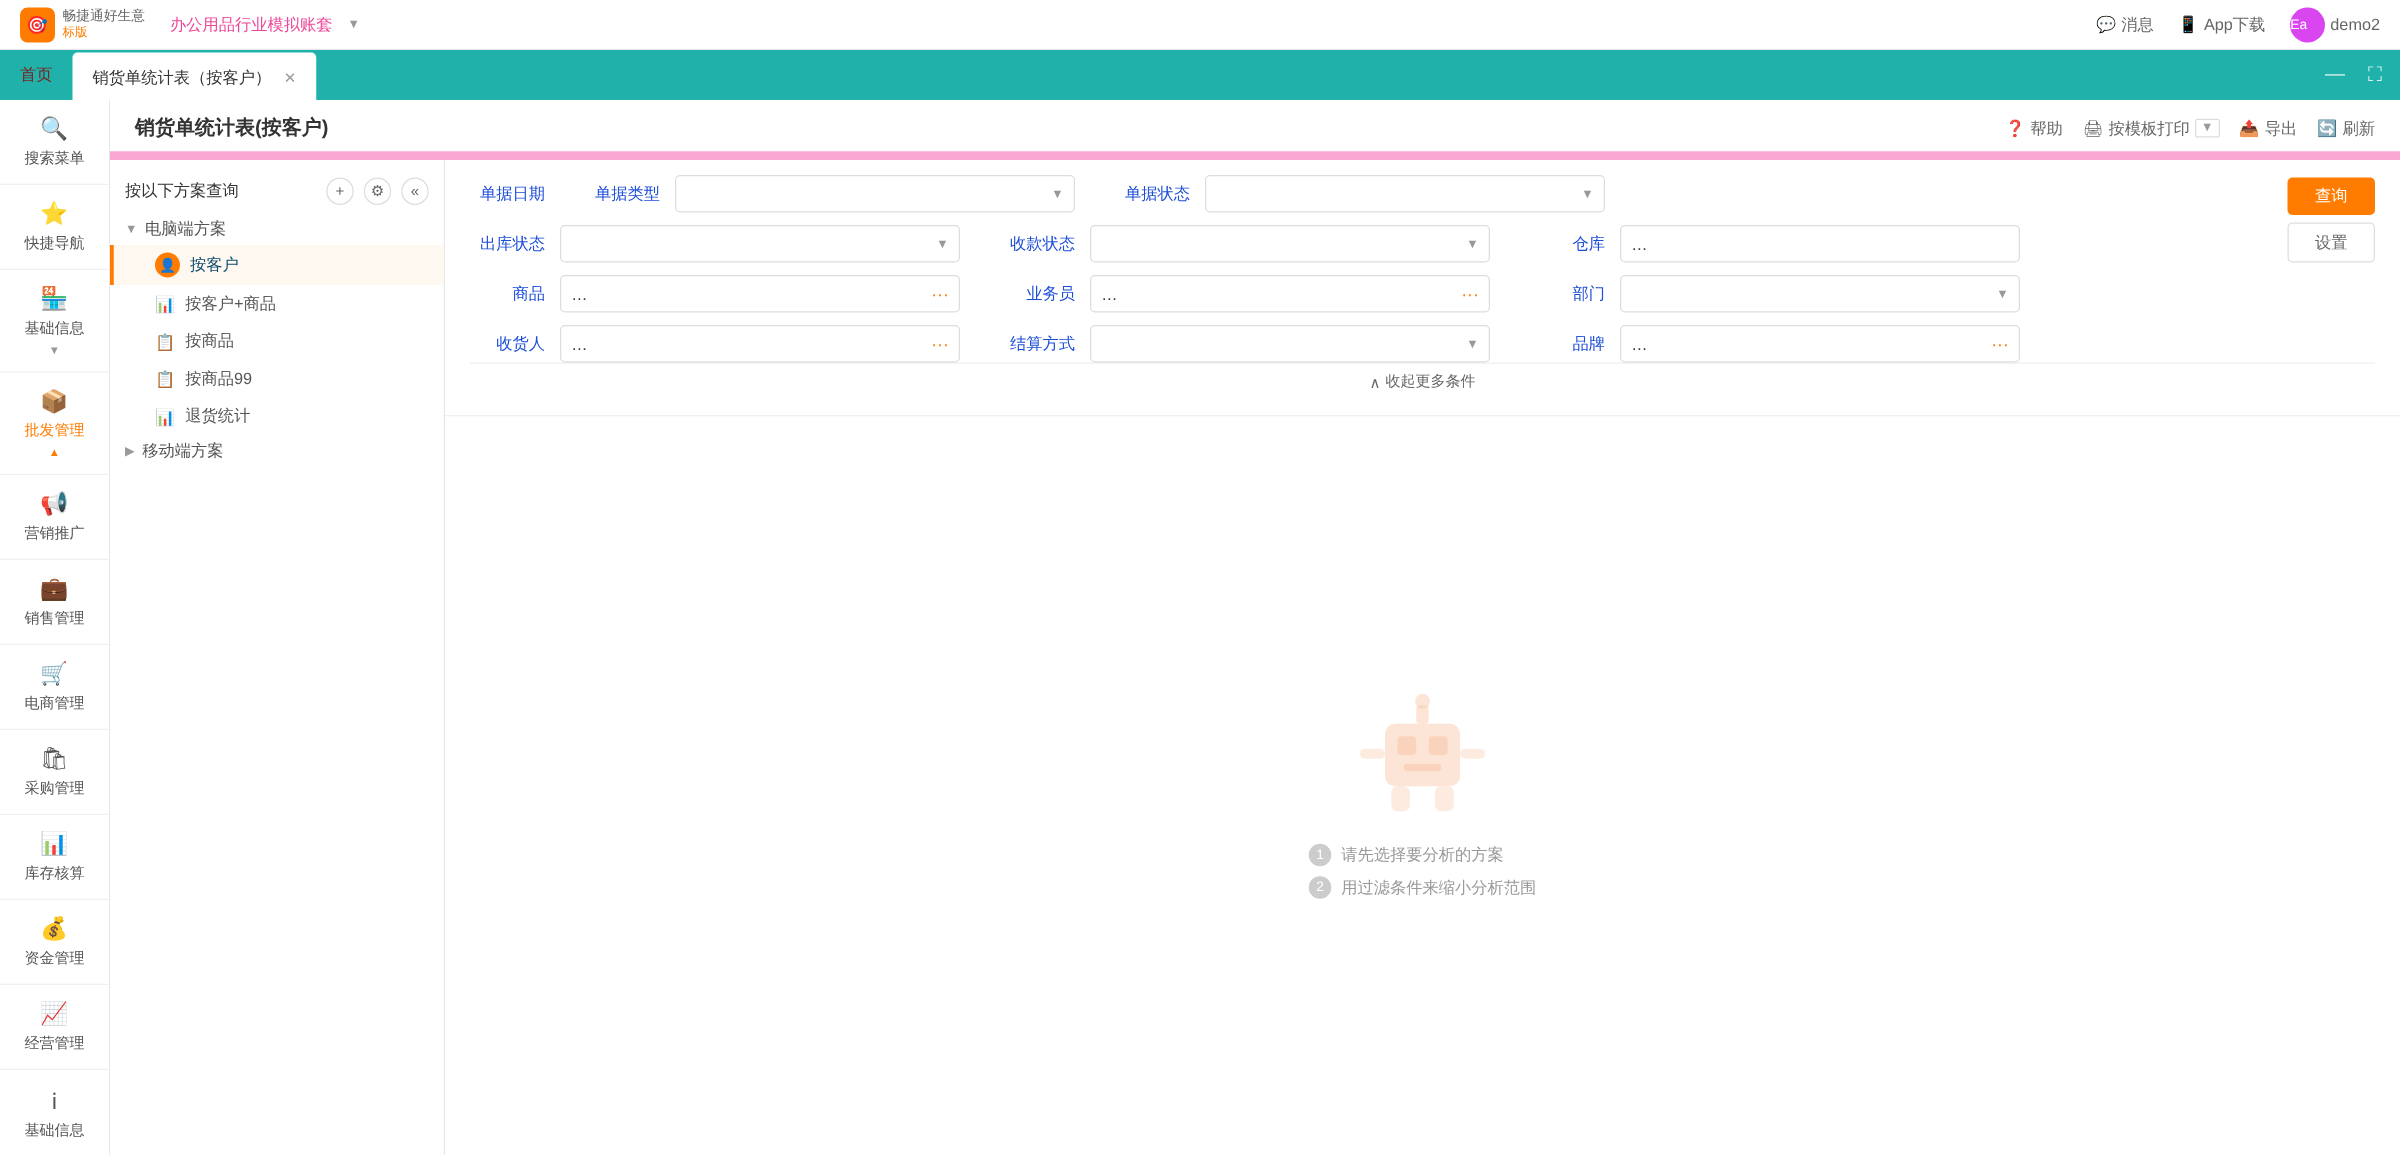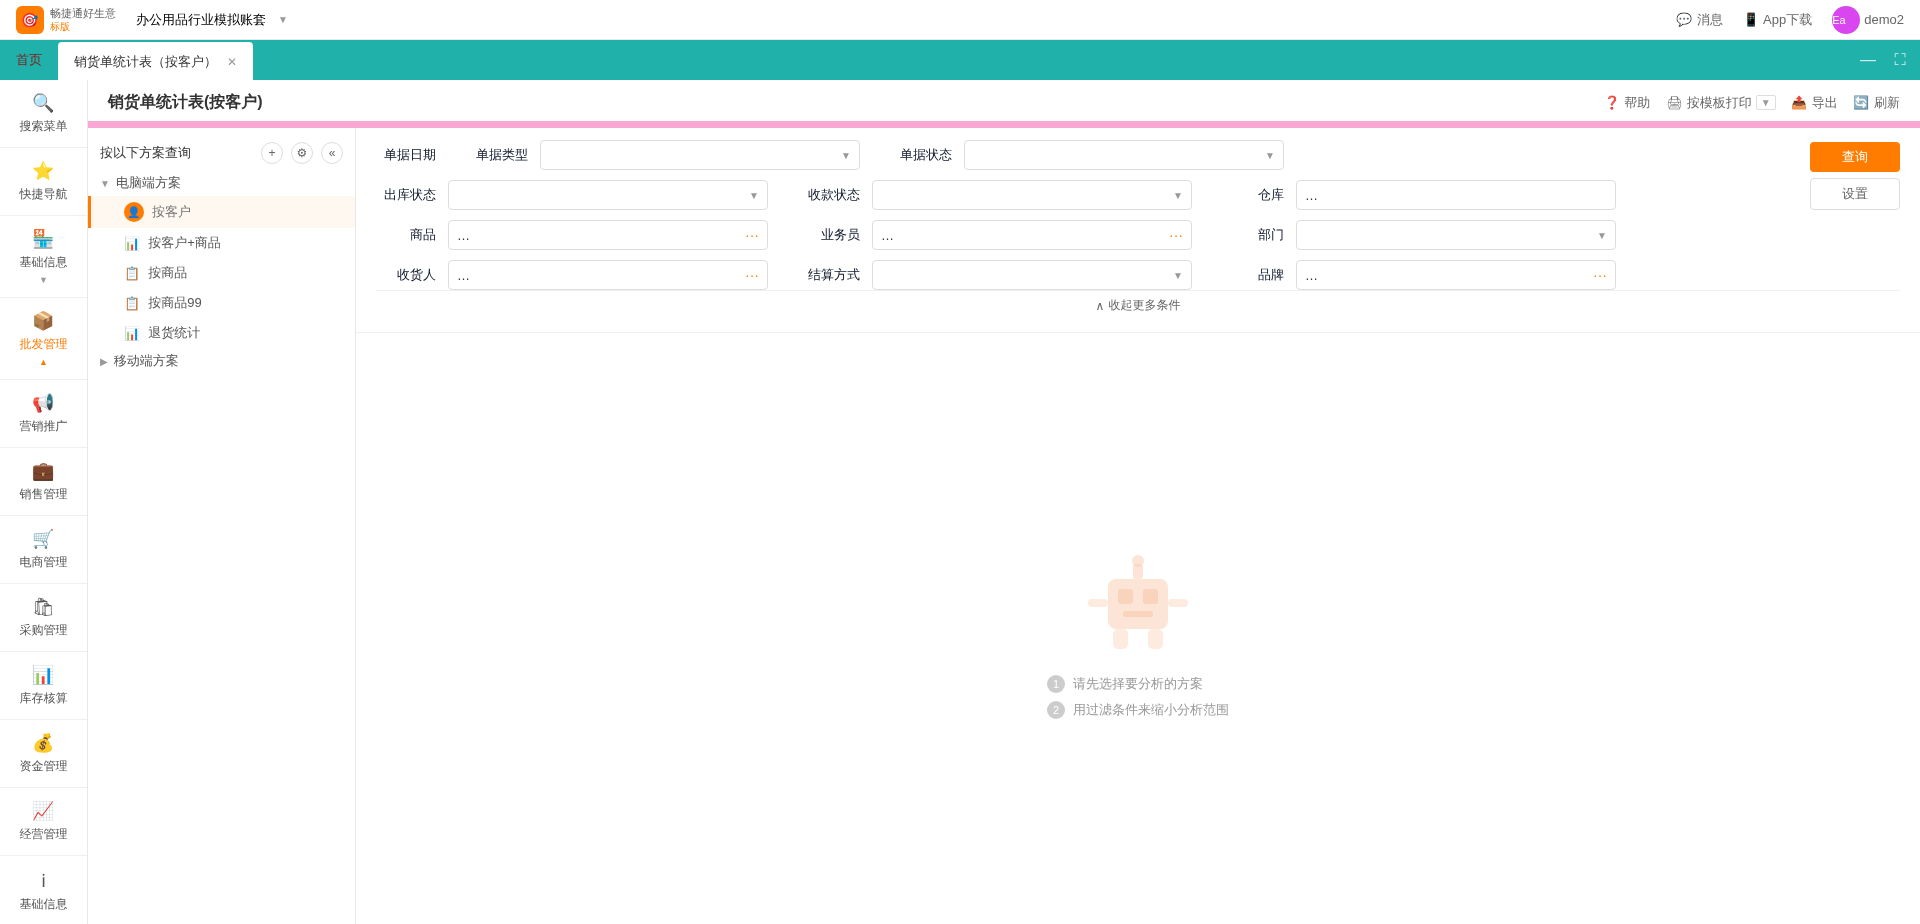--- a/index.html
+++ b/index.html
@@ -14,7 +14,7 @@
     .logo-area { display: flex; align-items: center; gap: 6px; }
     .logo-icon { width: 28px; height: 28px; background: #ff7c00; border-radius: 6px; display: flex; align-items: center; justify-content: center; color: white; font-size: 14px; font-weight: bold; }
     .logo-text { font-size: 11px; color: #666; line-height: 1.3; }
-    .system-title { font-size: 13px; color: #000000; margin-left: 12px; }
+    .system-title { font-size: 13px; color: #ec4899; margin-left: 12px; }
     .dropdown-arrow { color: #999; font-size: 10px; margin-left: 4px; cursor: pointer; }
     .top-bar-right { display: flex; align-items: center; gap: 20px; }
     .top-bar-action { display: flex; align-items: center; gap: 4px; color: #666; font-size: 13px; cursor: pointer; }

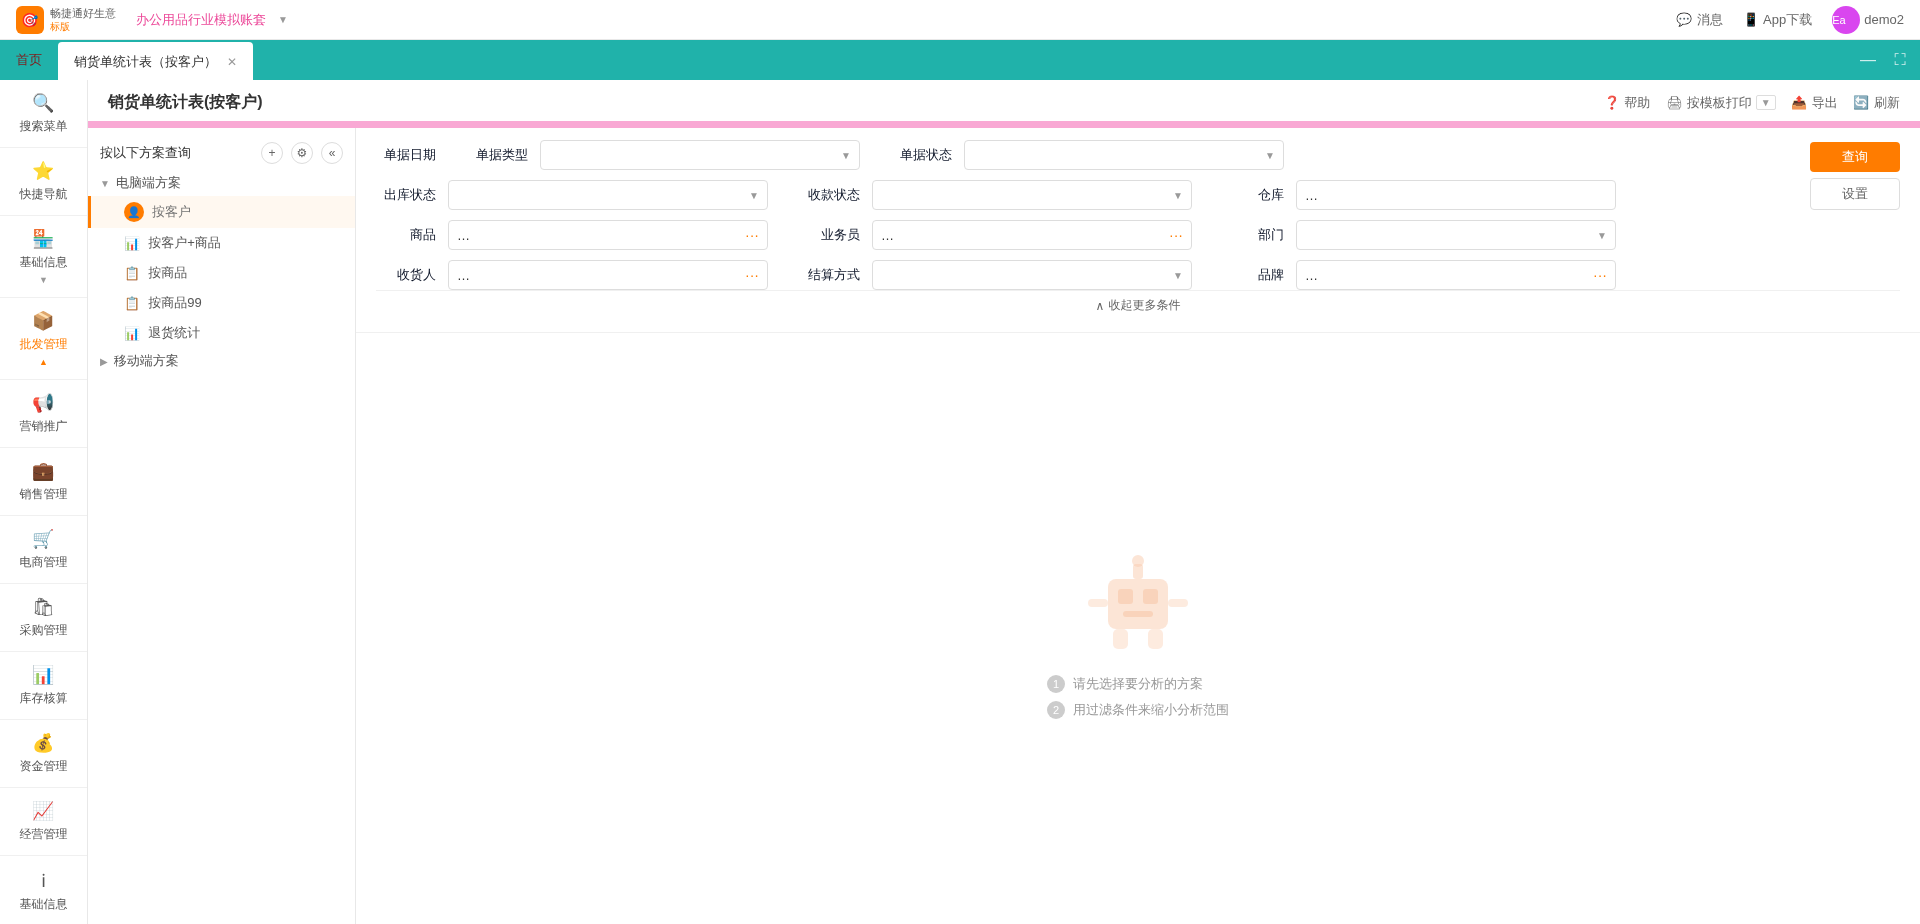--- a/index.html
+++ b/index.html
@@ -67,7 +67,7 @@
     .filter-area { padding: 12px 20px; border-bottom: 1px solid #f0f0f0; flex-shrink: 0; }
     .filter-row { display: flex; align-items: center; margin-bottom: 10px; gap: 12px; }
     .filter-row:last-child { margin-bottom: 0; }
-    .filter-label { font-size: 13px; color: #0f172a; white-space: nowrap; min-width: 60px; text-align: right; }
+    .filter-label { font-size: 13px; color: #1d4ed8; white-space: nowrap; min-width: 60px; text-align: right; }
     .filter-select { flex: 1; height: 30px; border: 1px solid #ddd; border-radius: 4px; padding: 0 8px; font-size: 13px; color: #333; background: #fff; cursor: pointer; display: flex; align-items: center; justify-content: space-between; }
     .filter-select .select-arrow { color: #999; font-size: 10px; }
     .filter-dots { color: #ff7c00; cursor: pointer; font-size: 14px; margin-left: 4px; }

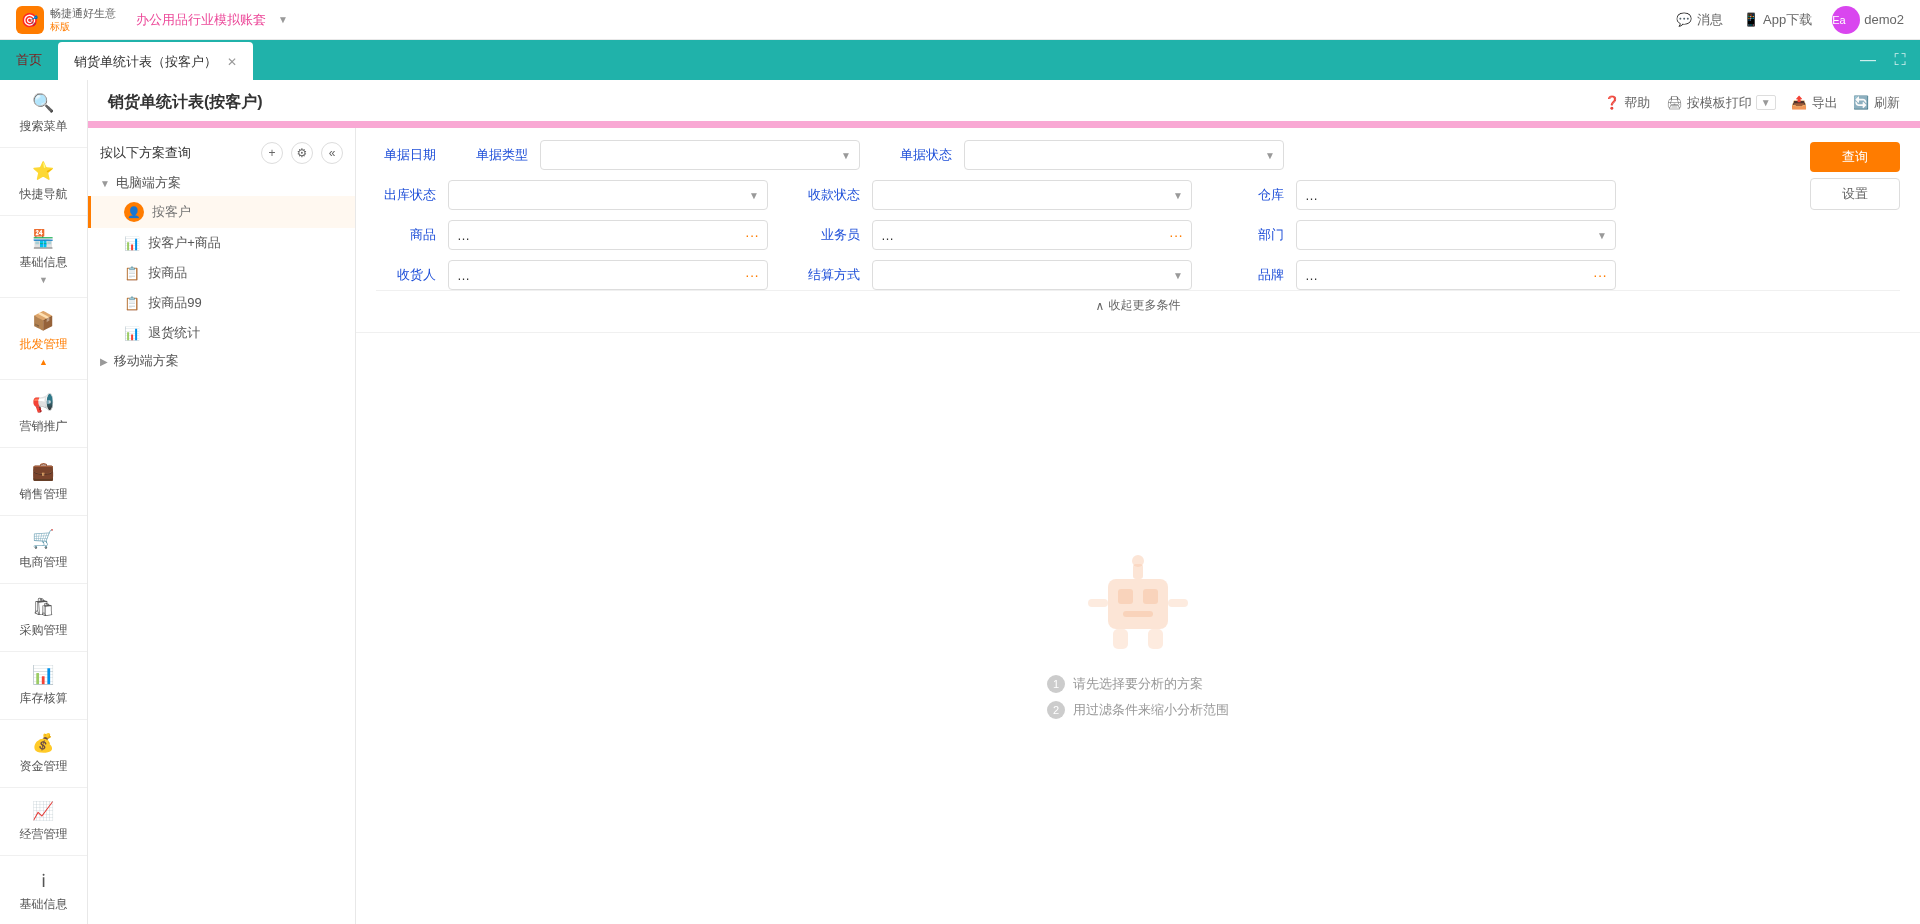--- a/index.html
+++ b/index.html
@@ -79,7 +79,7 @@
 
     
     .collapse-bar { display: flex; align-items: center; justify-content: center; padding: 6px; border-top: 1px solid #f0f0f0; cursor: pointer; color: #666; font-size: 12px; gap: 4px; }
-    .btn-primary { background: #ff7c00; color: white; border: none; border-radius: 4px; padding: 6px 32px; font-size: 13px; cursor: pointer; }
+    .btn-primary { background: #ff7c00; color: white; border: none; border-radius: 4px; padding: 6px 22px; font-size: 13px; cursor: pointer; }
     .btn-default { background: #fff; color: #666; border: 1px solid #ddd; border-radius: 4px; padding: 6px 20px; font-size: 13px; cursor: pointer; }
 
     

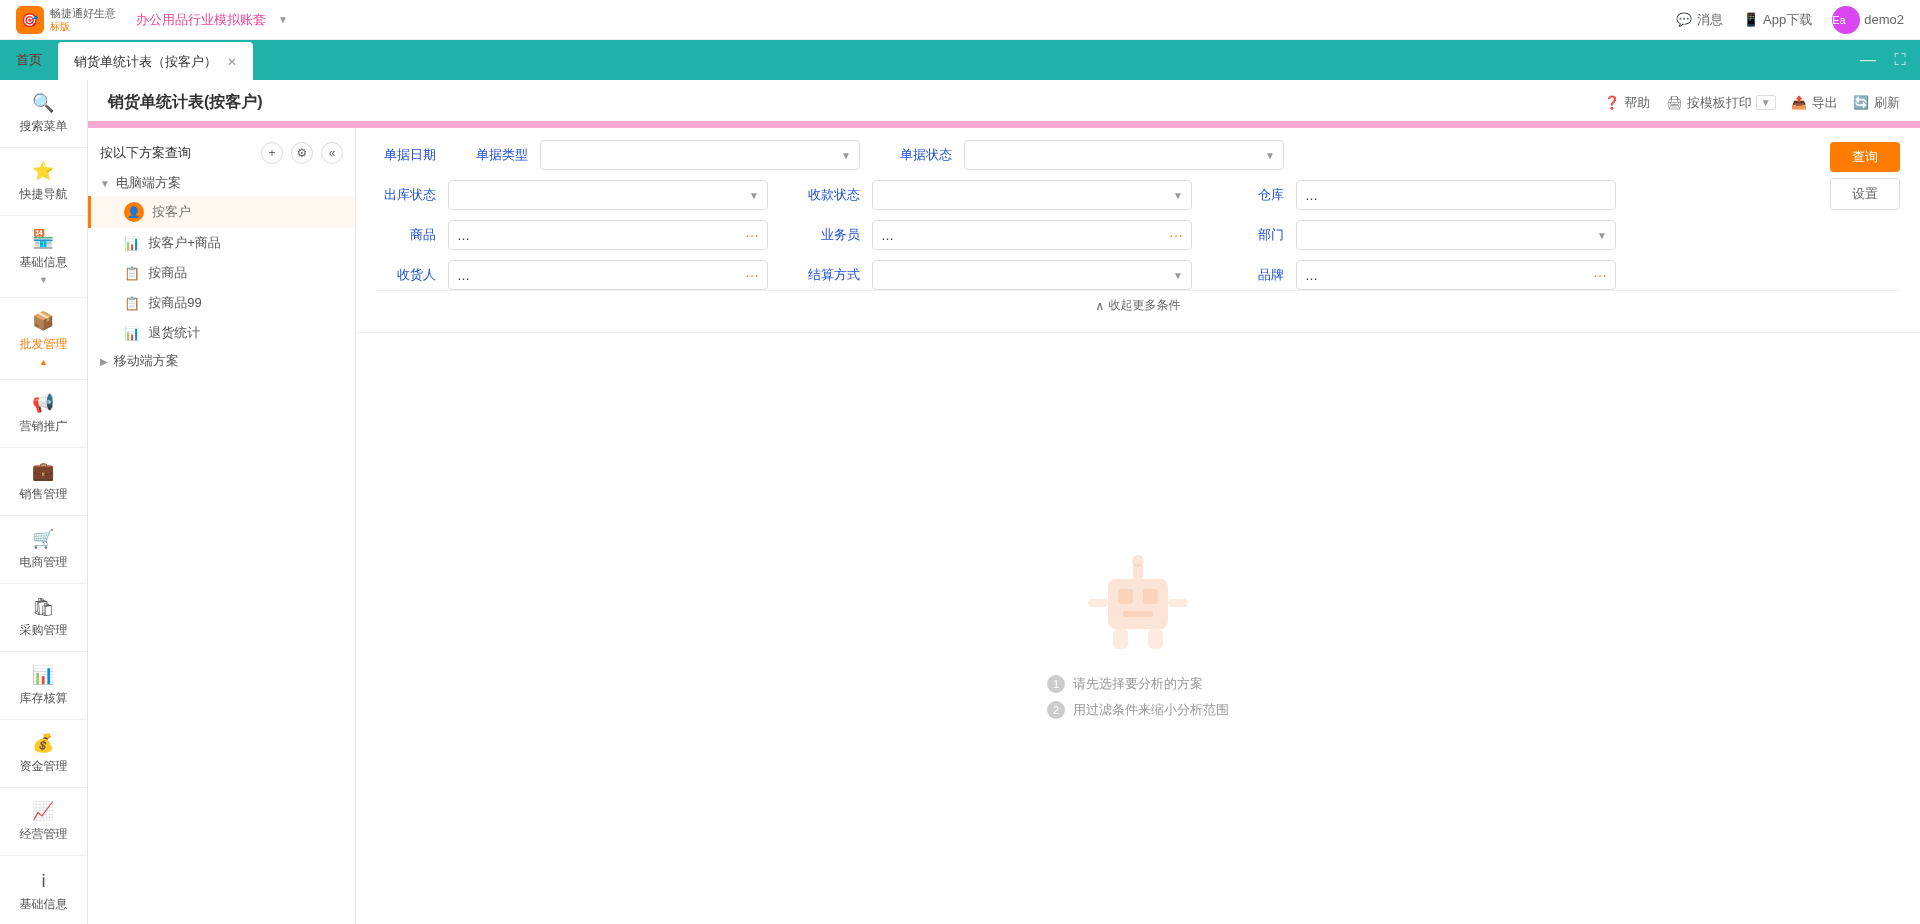--- a/index.html
+++ b/index.html
@@ -242,7 +242,7 @@
 
           <div class="sub-item highlighted">
             <span style="width:20px;height:20px;background:#ff7c00;border-radius:50%;display:flex;align-items:center;justify-content:center;color:white;font-size:11px;flex-shrink:0;">👤</span>
-            <span style="color:#737373;font-weight:500;">按客户</span>
+            <span style="color:#0c4a6e;font-weight:500;">按客户</span>
           </div>
 
           <div class="sub-item">

